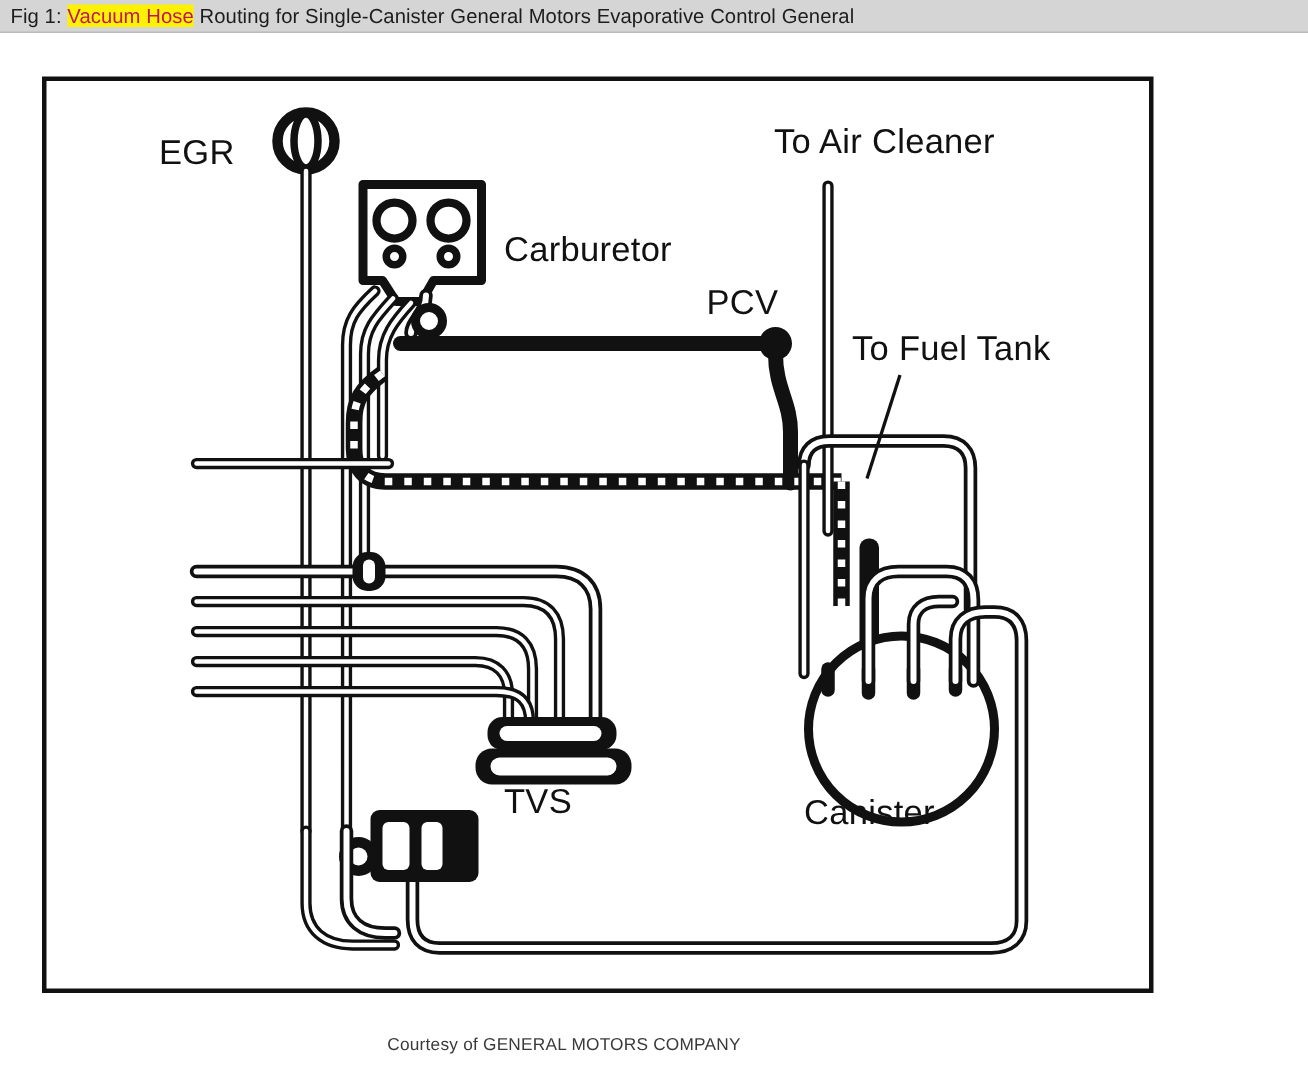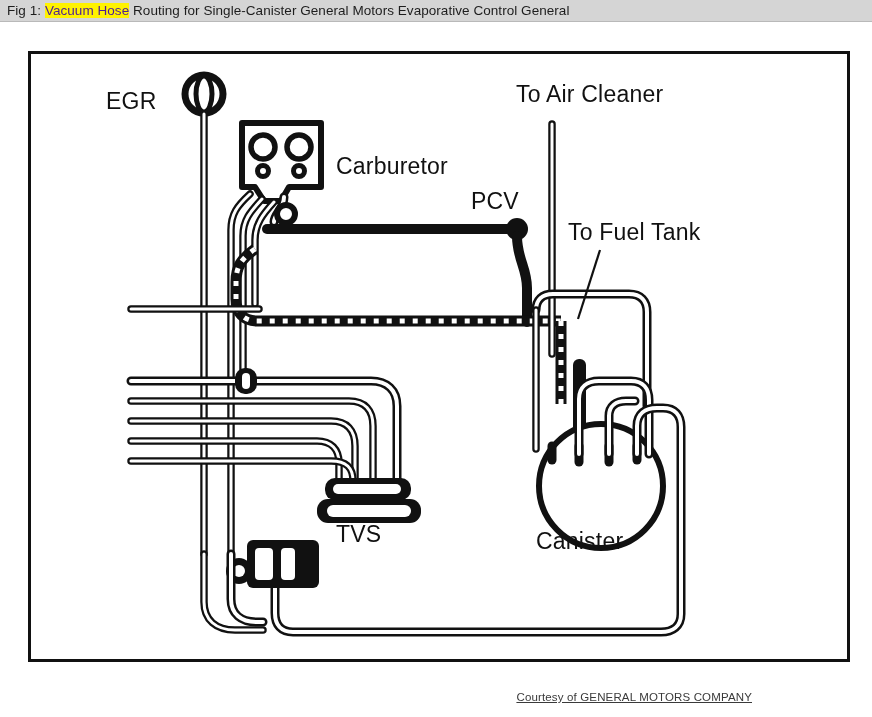--- a/index.html
+++ b/index.html
@@ -45,7 +45,7 @@
   }
   .hl {
     background: #fff200;
-    color: #4c1d95;
+    color: #be185d;
   }
 
   

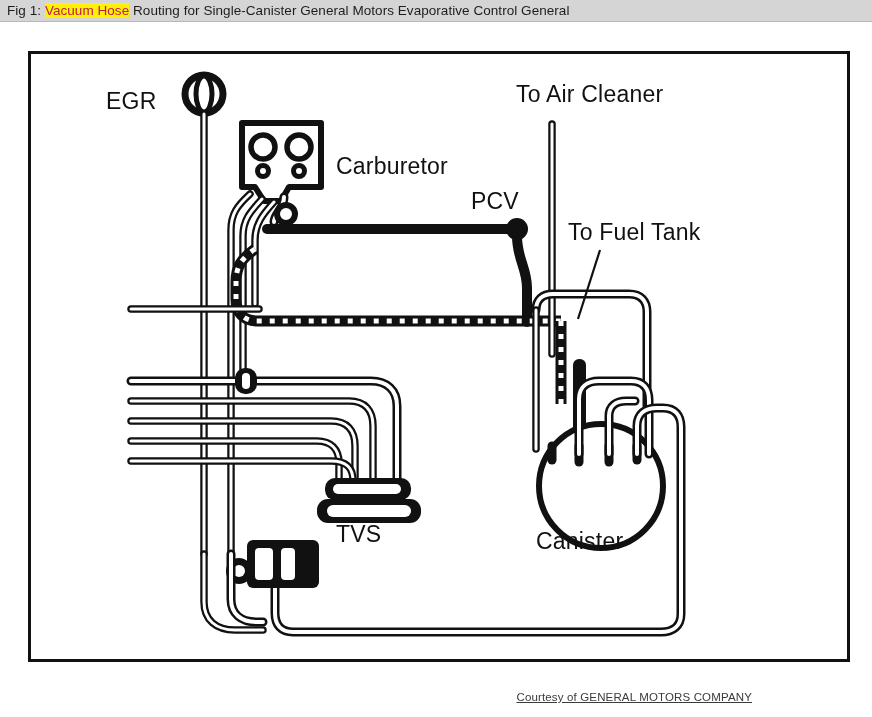--- a/index.html
+++ b/index.html
@@ -61,7 +61,7 @@
     position: absolute;
     left: 28px;
     top: 29px;
-    width: 822px;
+    width: 741px;
     height: 611px;
     border: 3px solid #111111;
     box-sizing: border-box;

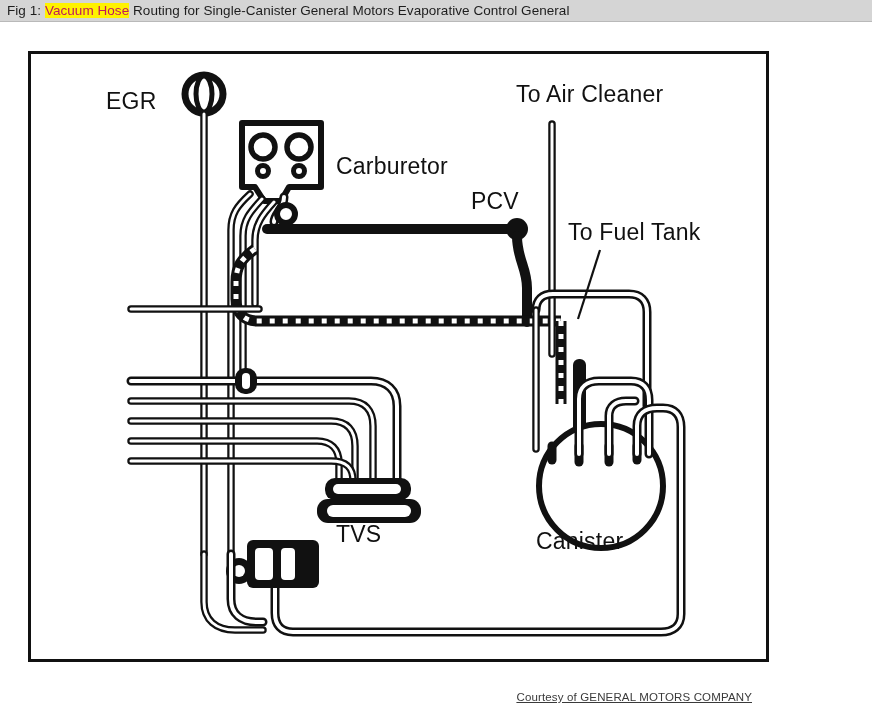--- a/index.html
+++ b/index.html
@@ -81,11 +81,10 @@
     left: 0;
     top: 669px;
     width: 752px;
-    text-align: right;
+    text-align: center;
     font-size: 11.5px;
     color: #3a3a3a;
     letter-spacing: 0.15px;
-    text-decoration: underline;
   }
 
   

